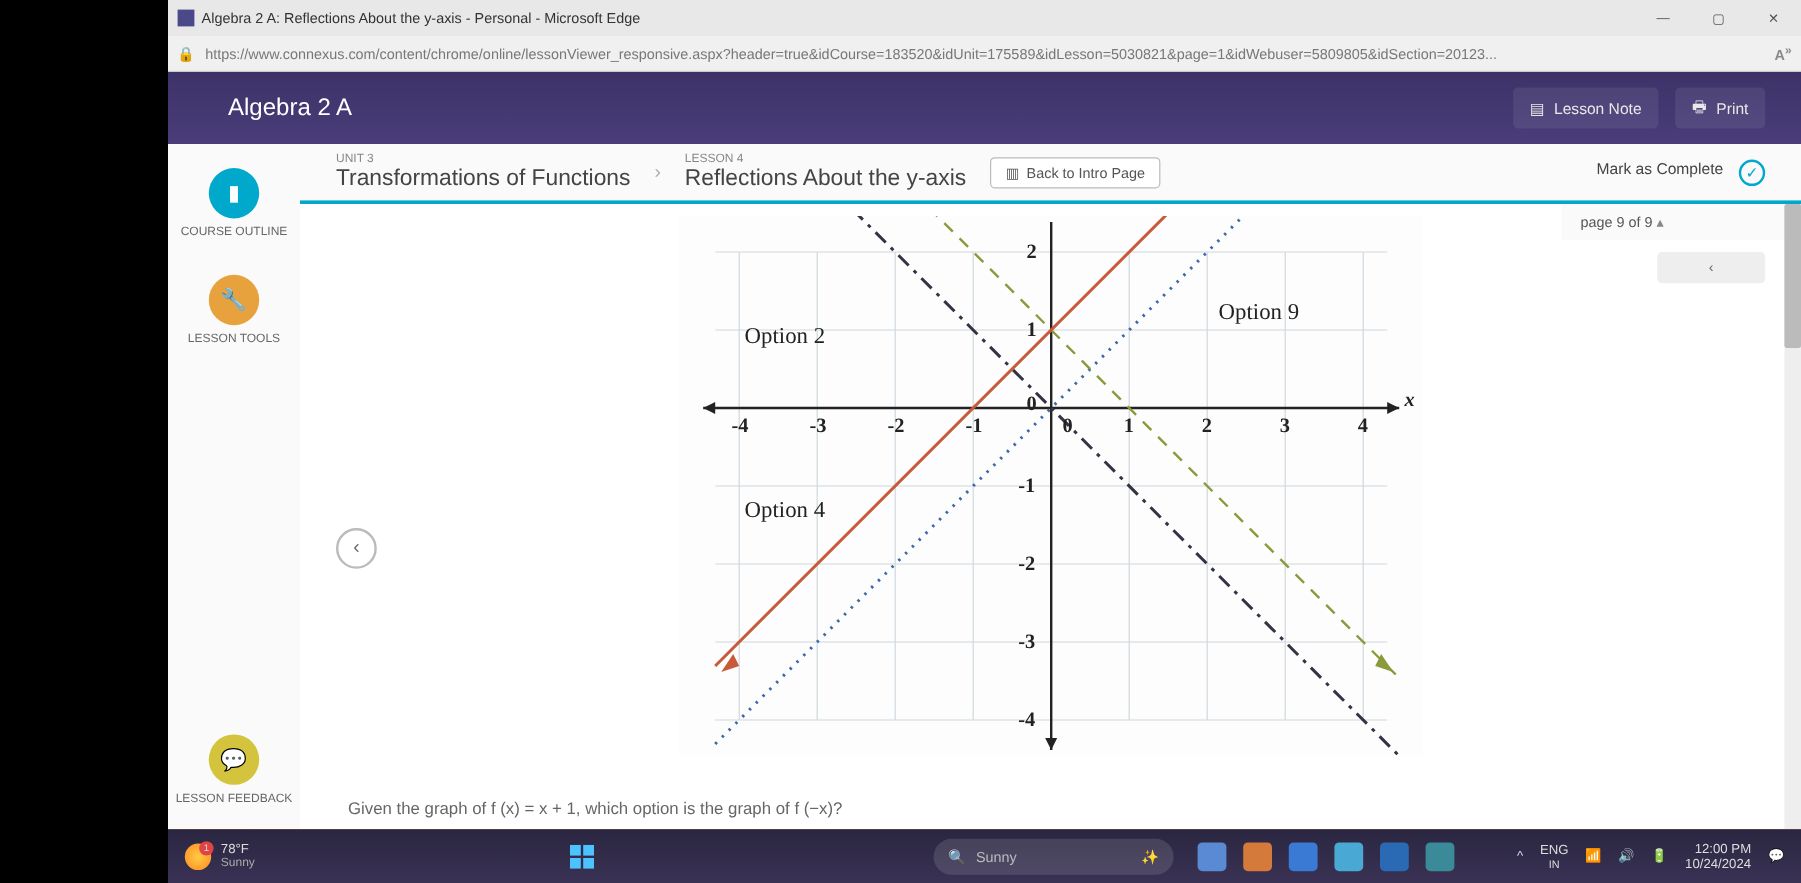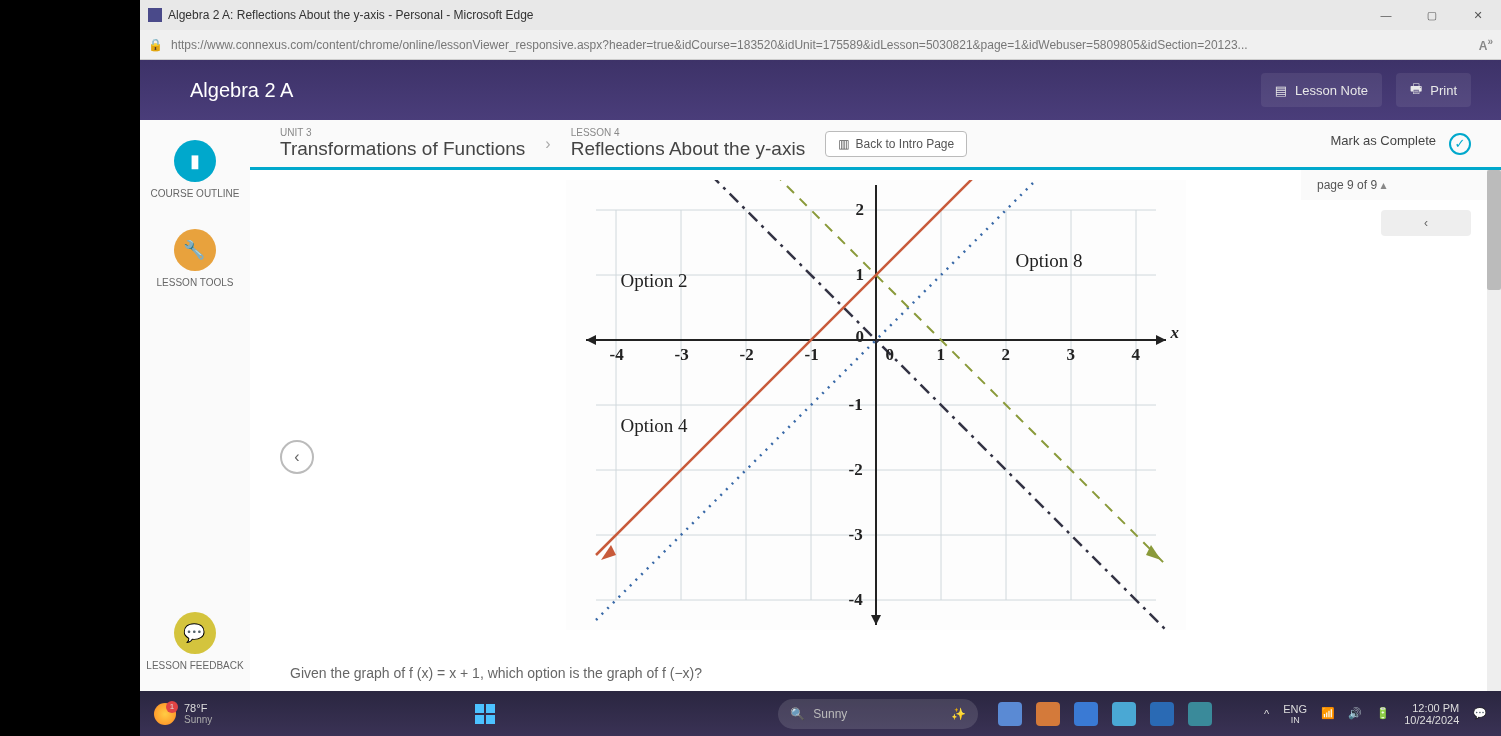--- a/index.html
+++ b/index.html
@@ -166,7 +166,7 @@
             <line x1="30" y1="375" x2="600" y2="-195" stroke="#c85a3a" stroke-width="2.5"></line>
             <polygon points="35,380 50,375 45,365" fill="#c85a3a"></polygon>
           </svg>
-          <span class="optlabel" style="left:450px;top:70px">Option 8</span>
+          <span class="optlabel" style="left:450px;top:70px">Option 9</span>
           <span class="optlabel" style="left:55px;top:90px">Option 2</span>
           <span class="optlabel" style="left:55px;top:235px">Option 4</span>
           <span class="axlabel" style="left:605px;top:143px;font-style:italic">x</span>

